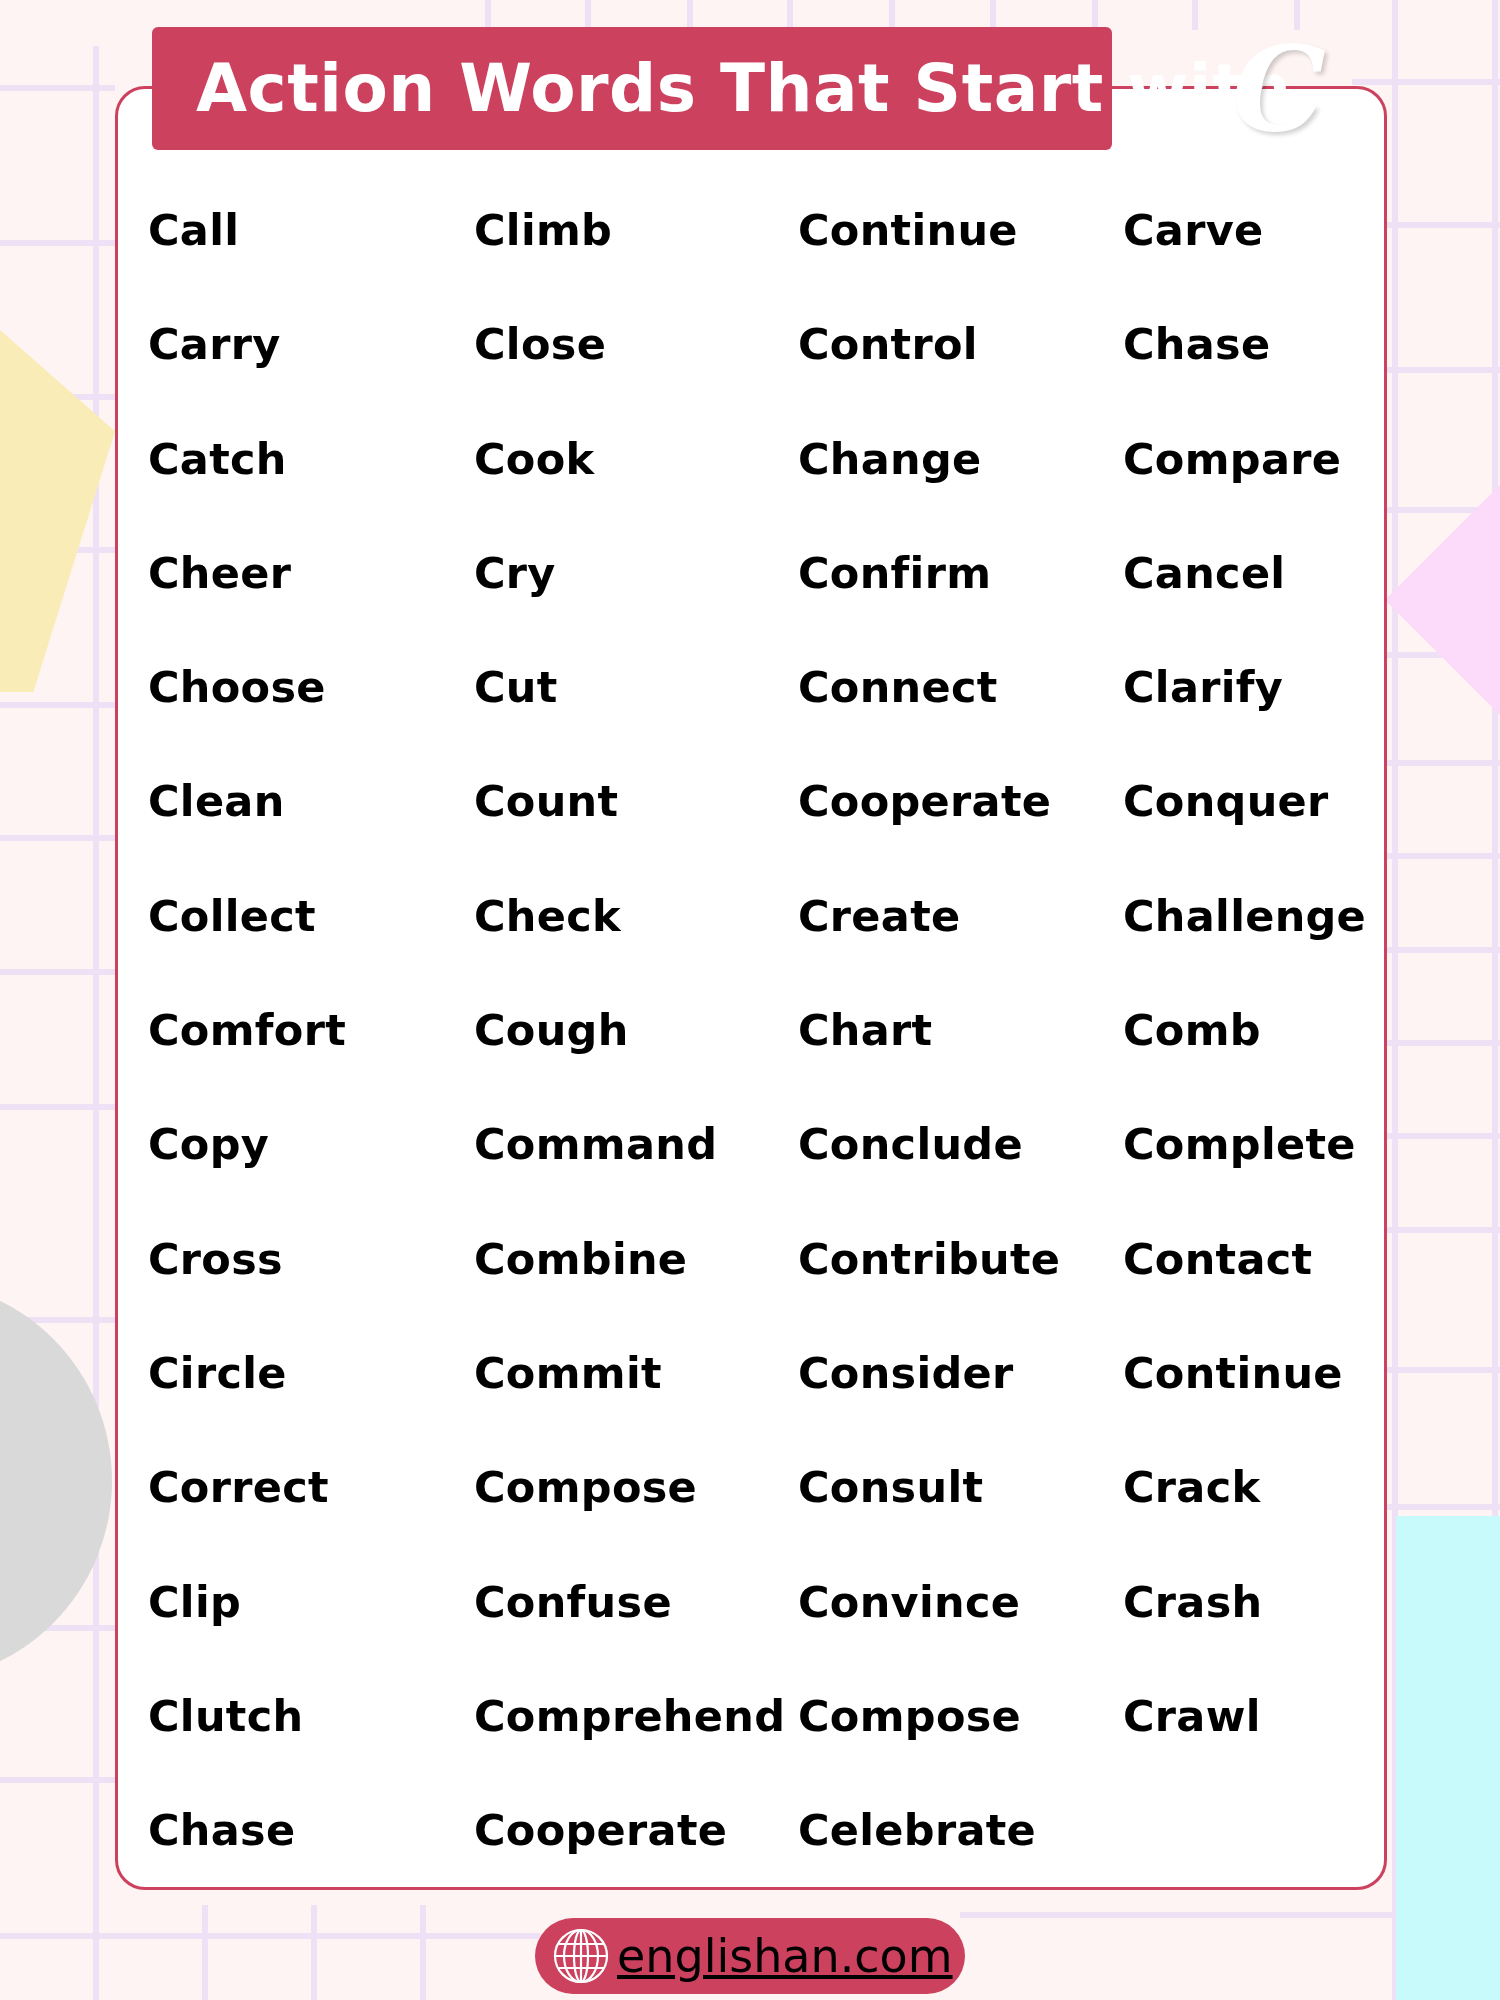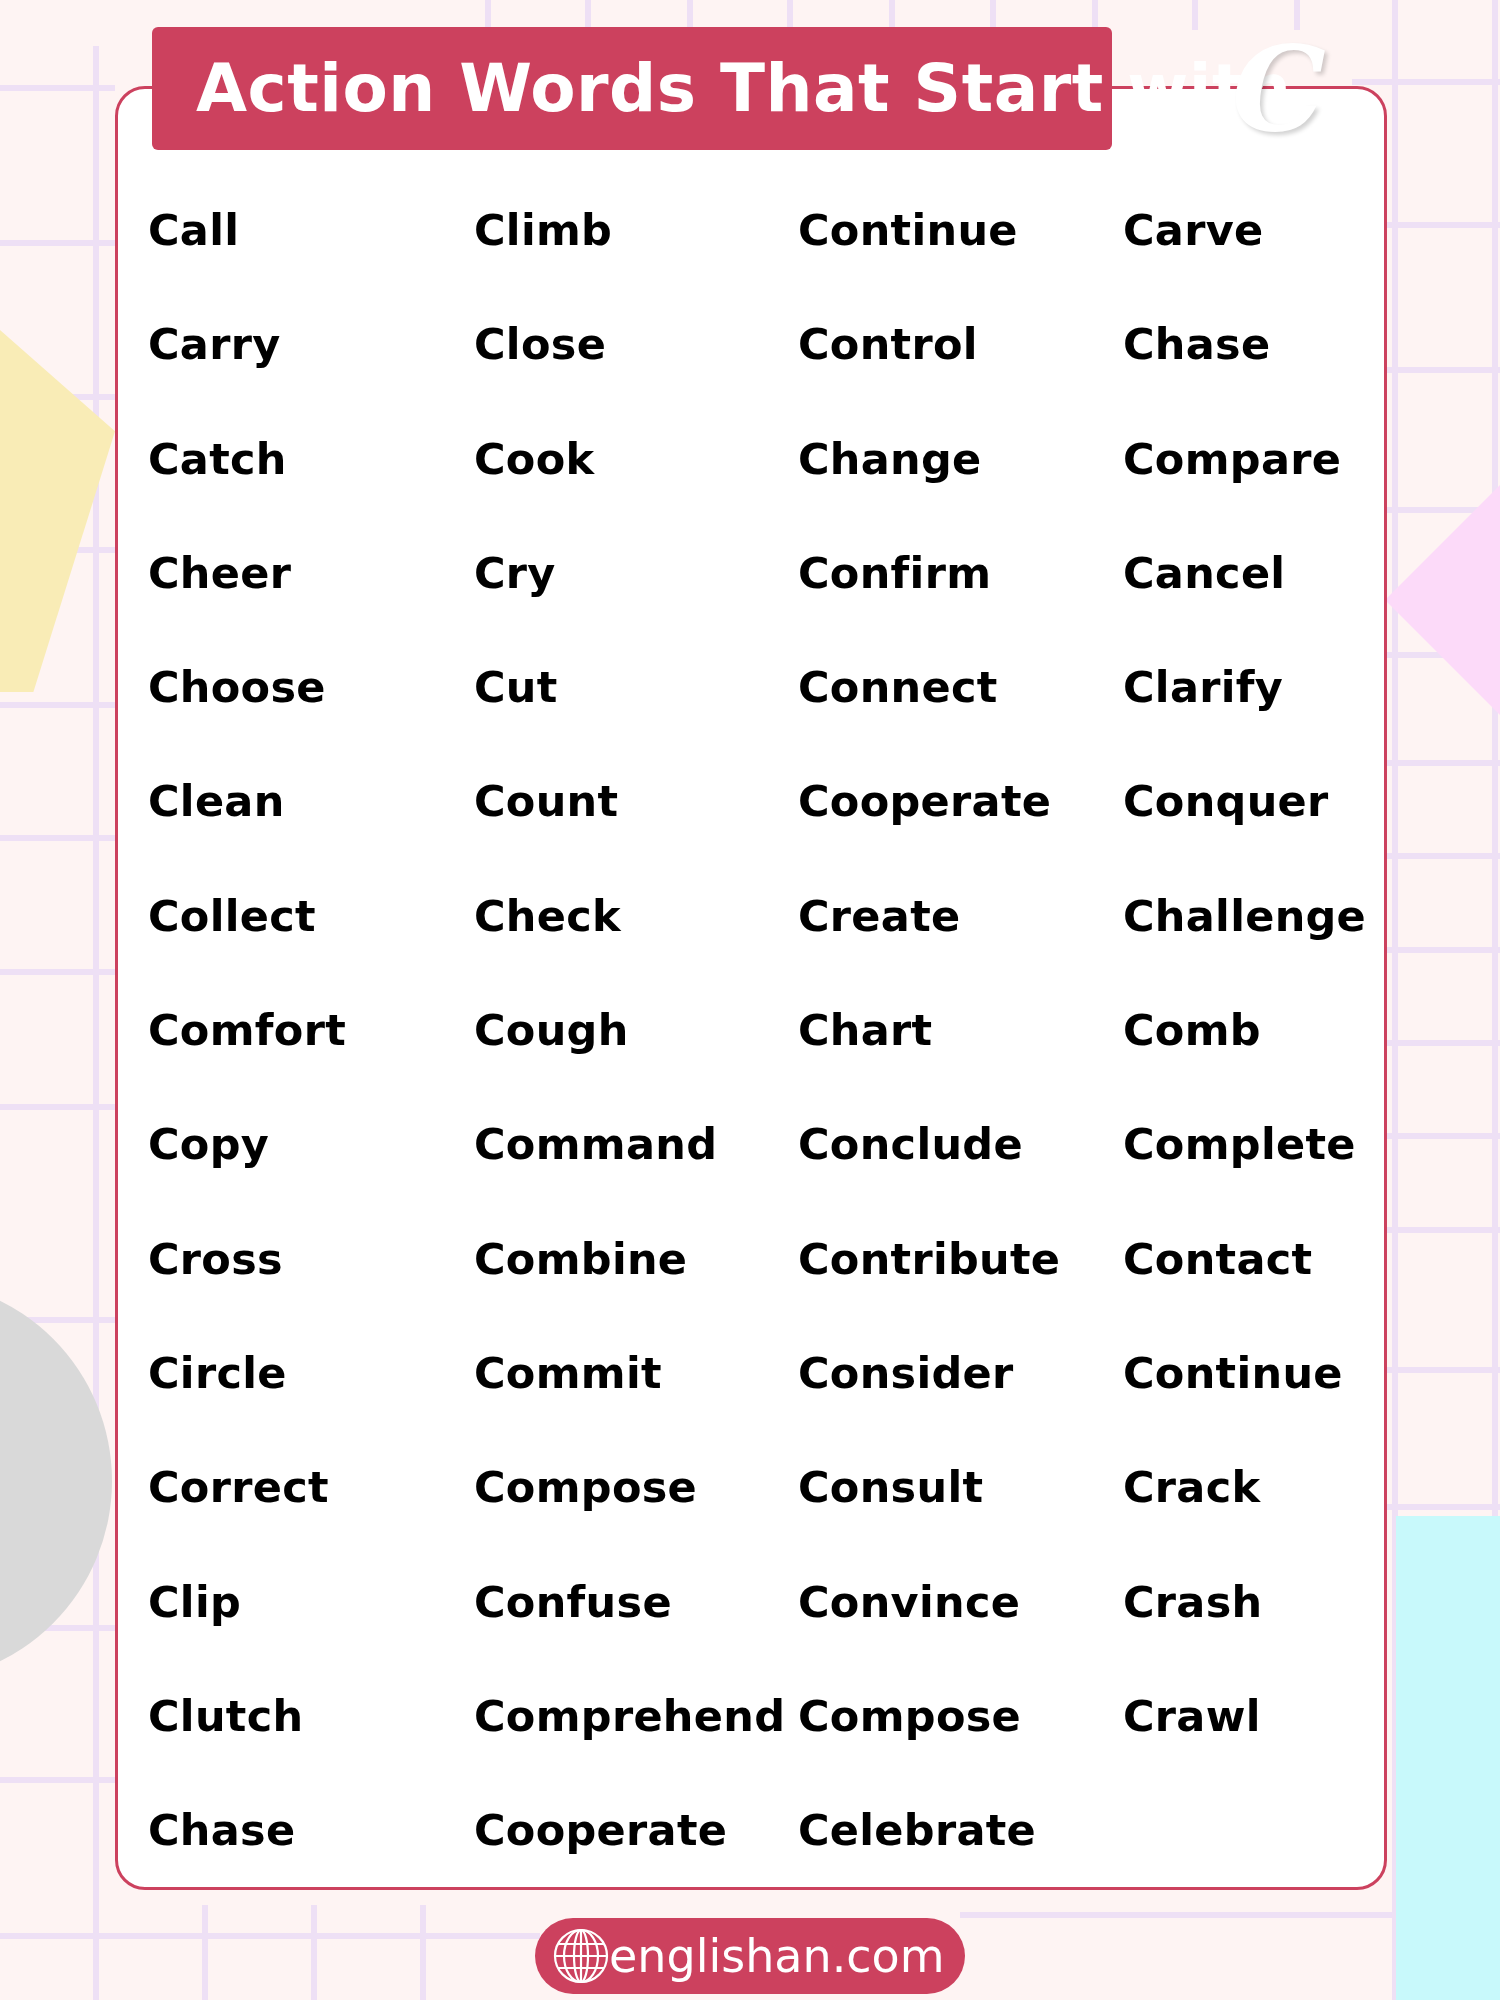--- a/index.html
+++ b/index.html
@@ -70,8 +70,8 @@
     }
     .globe { width: 56px; height: 56px; margin-left: 18px; }
     .footer-text {
-      color: #ffffff; font-size: 46px; 
-      font-family: "DejaVu Sans", sans-serif; line-height: 76px;
+      color: #000000; font-size: 46px; margin-left: 8px;
+      font-family: "DejaVu Sans", sans-serif; line-height: 76px; text-decoration: underline;
     }
   </style>
 </head>

